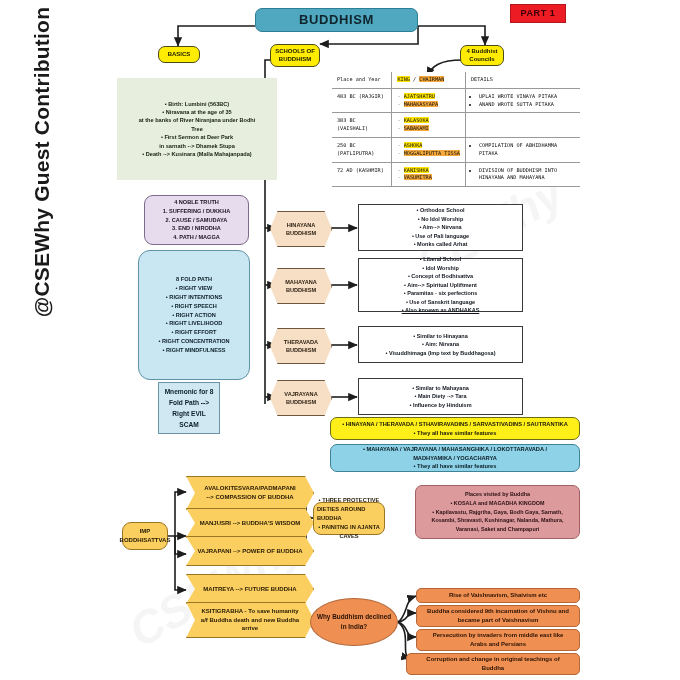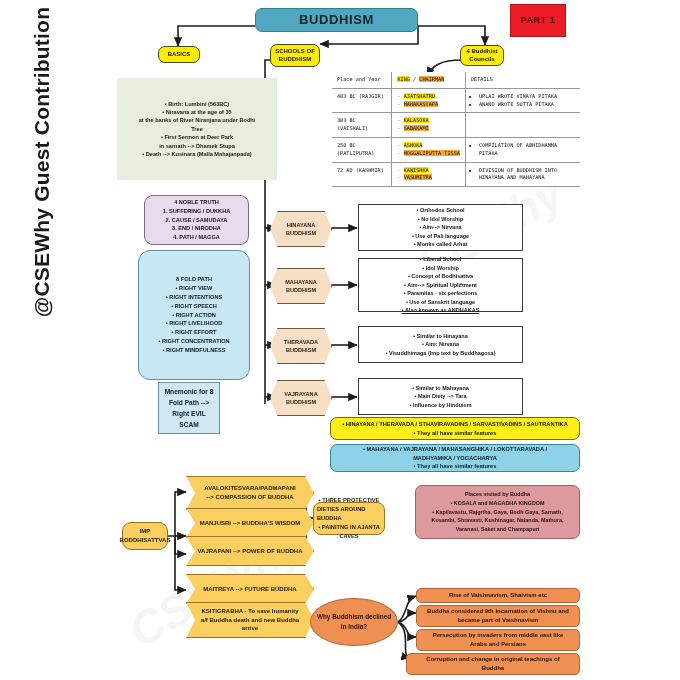--- a/index.html
+++ b/index.html
@@ -315,7 +315,7 @@
 
   <div class="abs node title-bar" style="left:255px;top:8px;width:163px;height:24px;">BUDDHISM</div>
 
-  <div class="abs node part-badge" style="left:510px;top:4px;width:56px;height:33px;">PART 1</div>
+  <div class="abs node part-badge" style="left:510px;top:4px;width:56px;height:19px;">PART 1</div>
 
   <div class="abs node yellow-pill" style="left:158px;top:46px;width:42px;height:17px;">BASICS</div>
 

